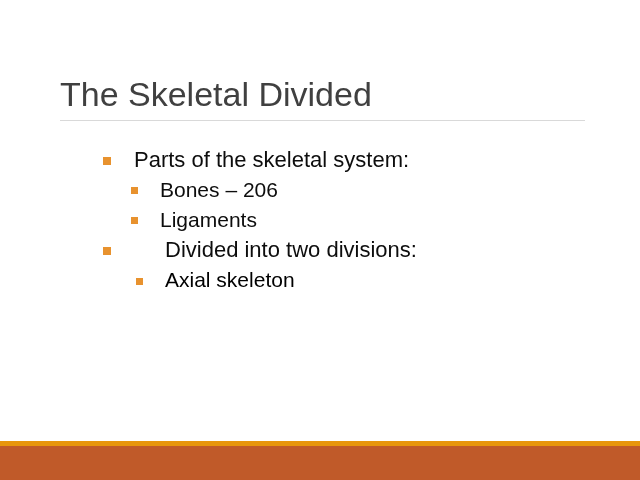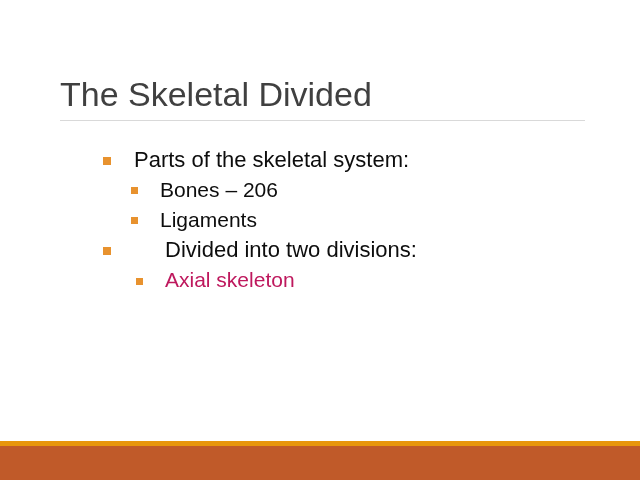--- a/index.html
+++ b/index.html
@@ -108,7 +108,7 @@
     top: 0px;
     font-size: 21px;
     line-height: 30px;
-    color: #be185d;
+    color: #000000;
   }
   
   #footer-stripe-accent {

